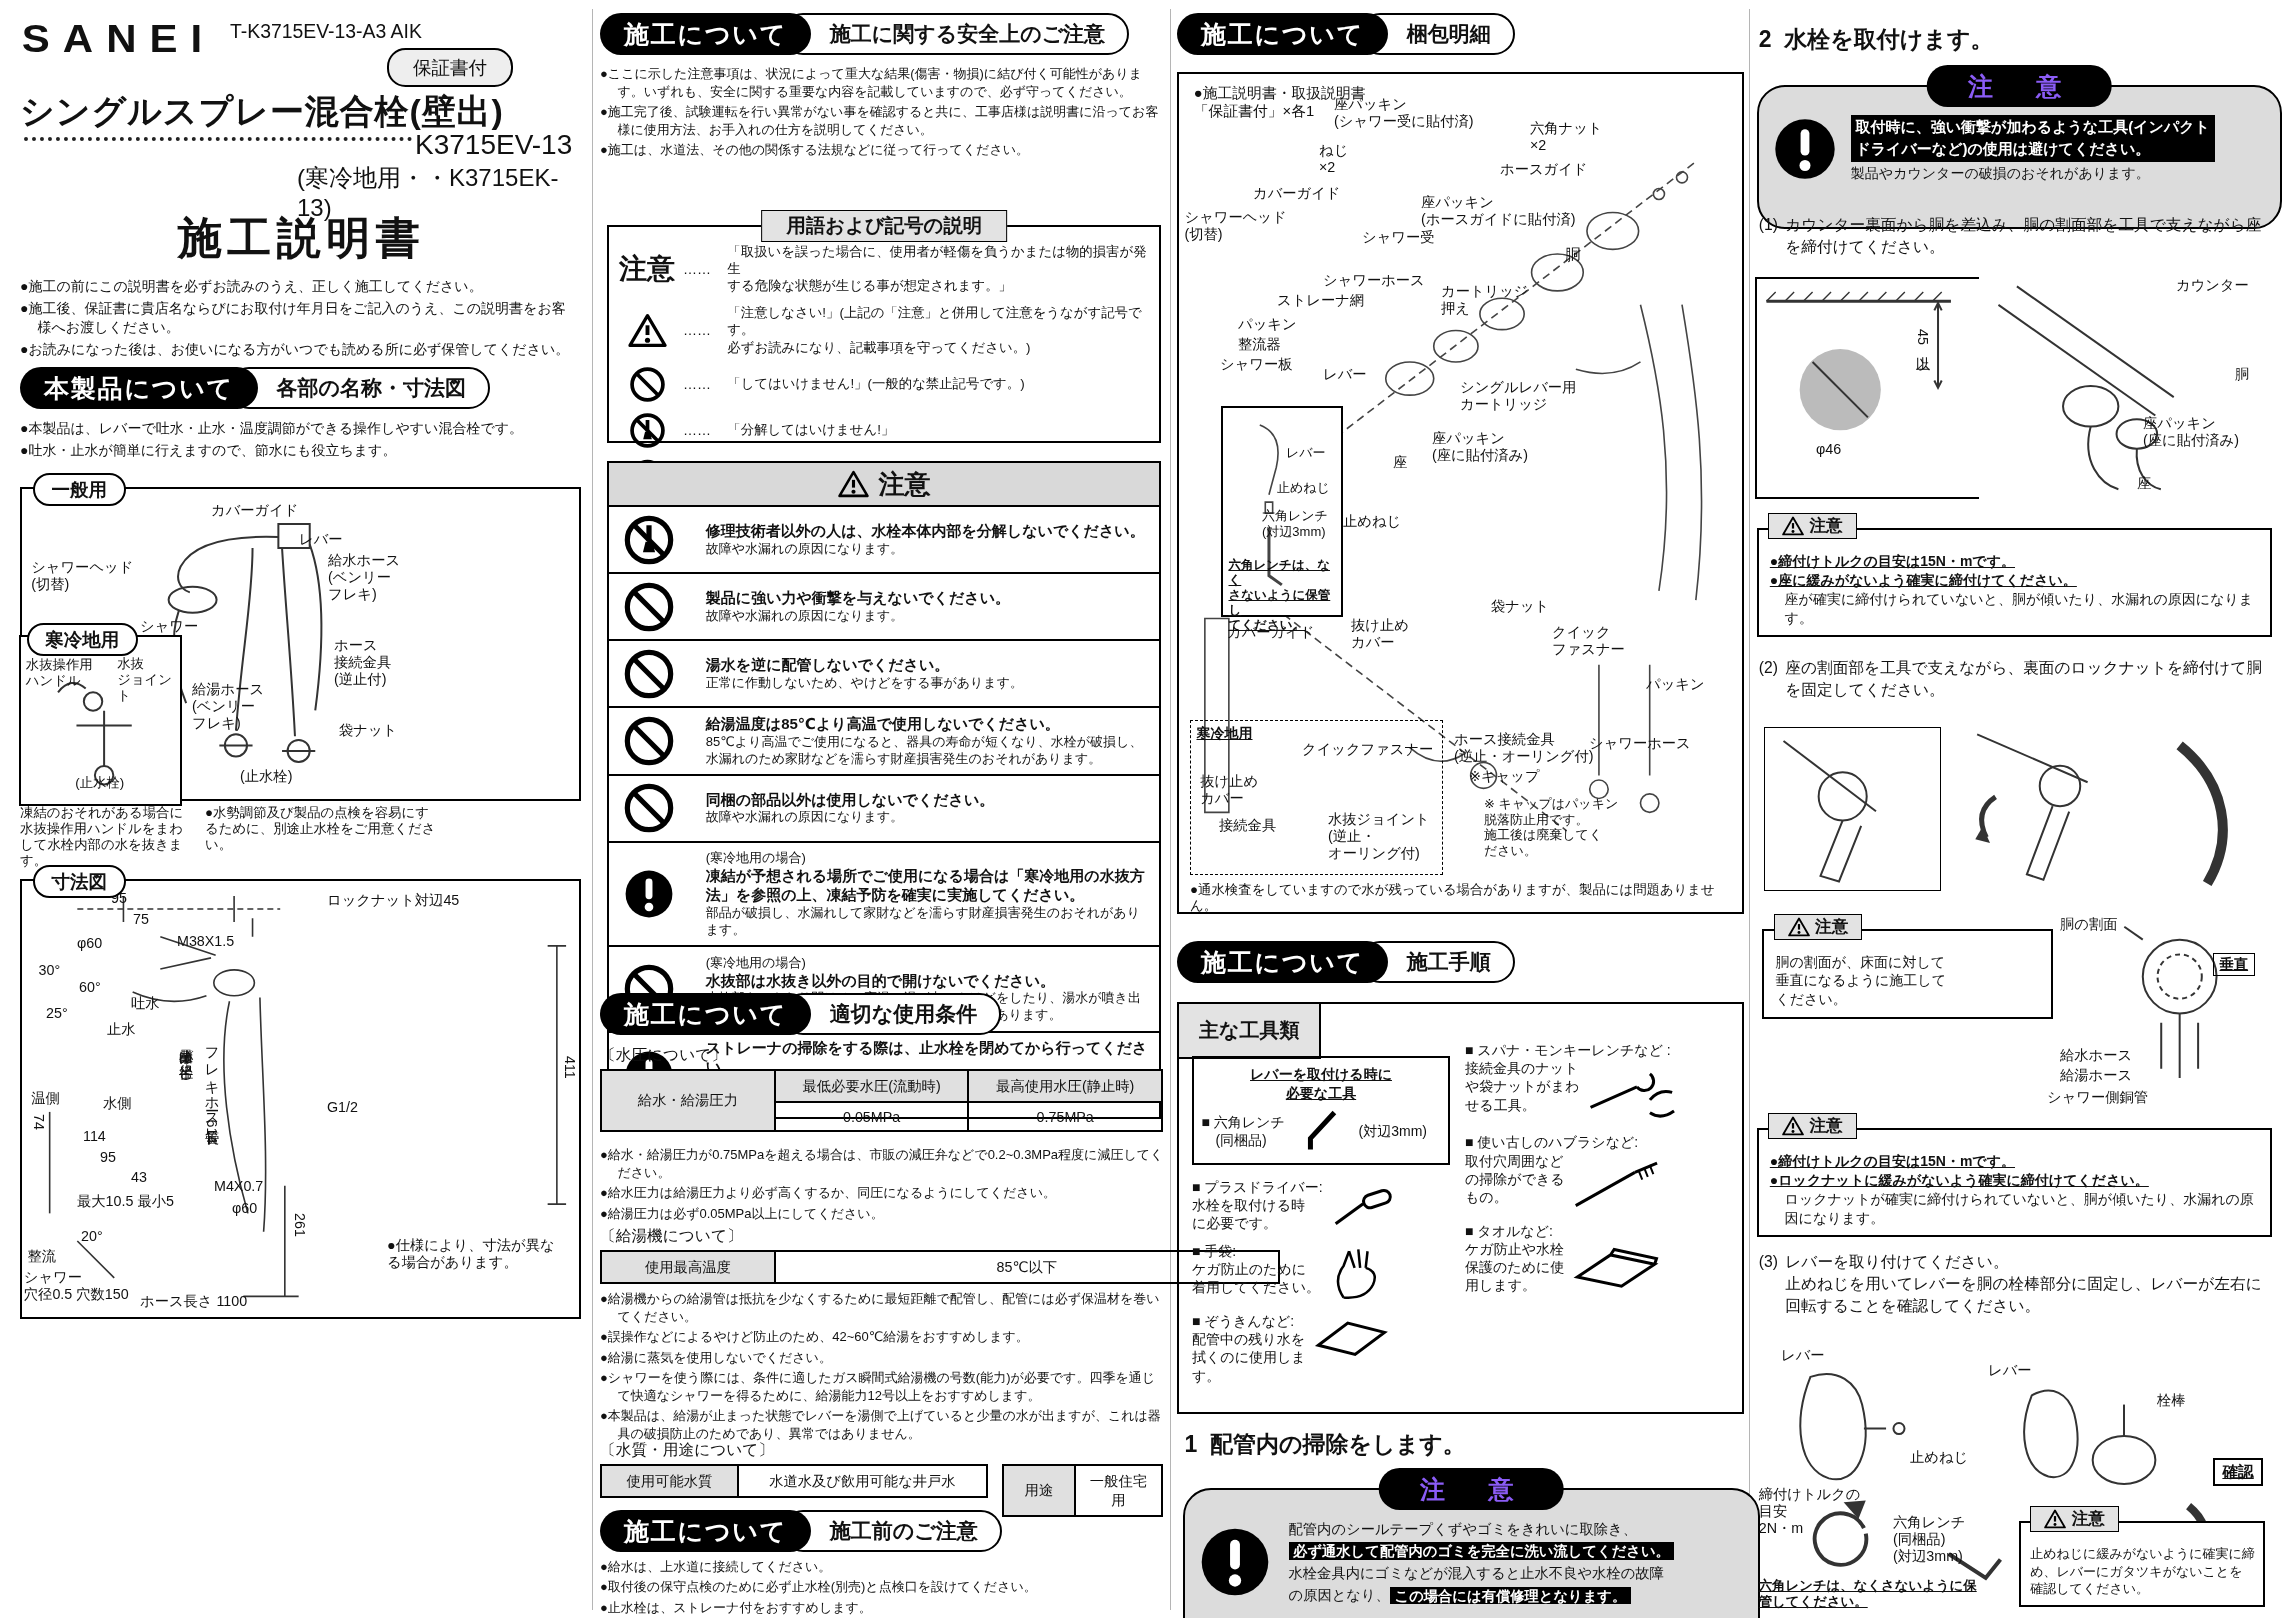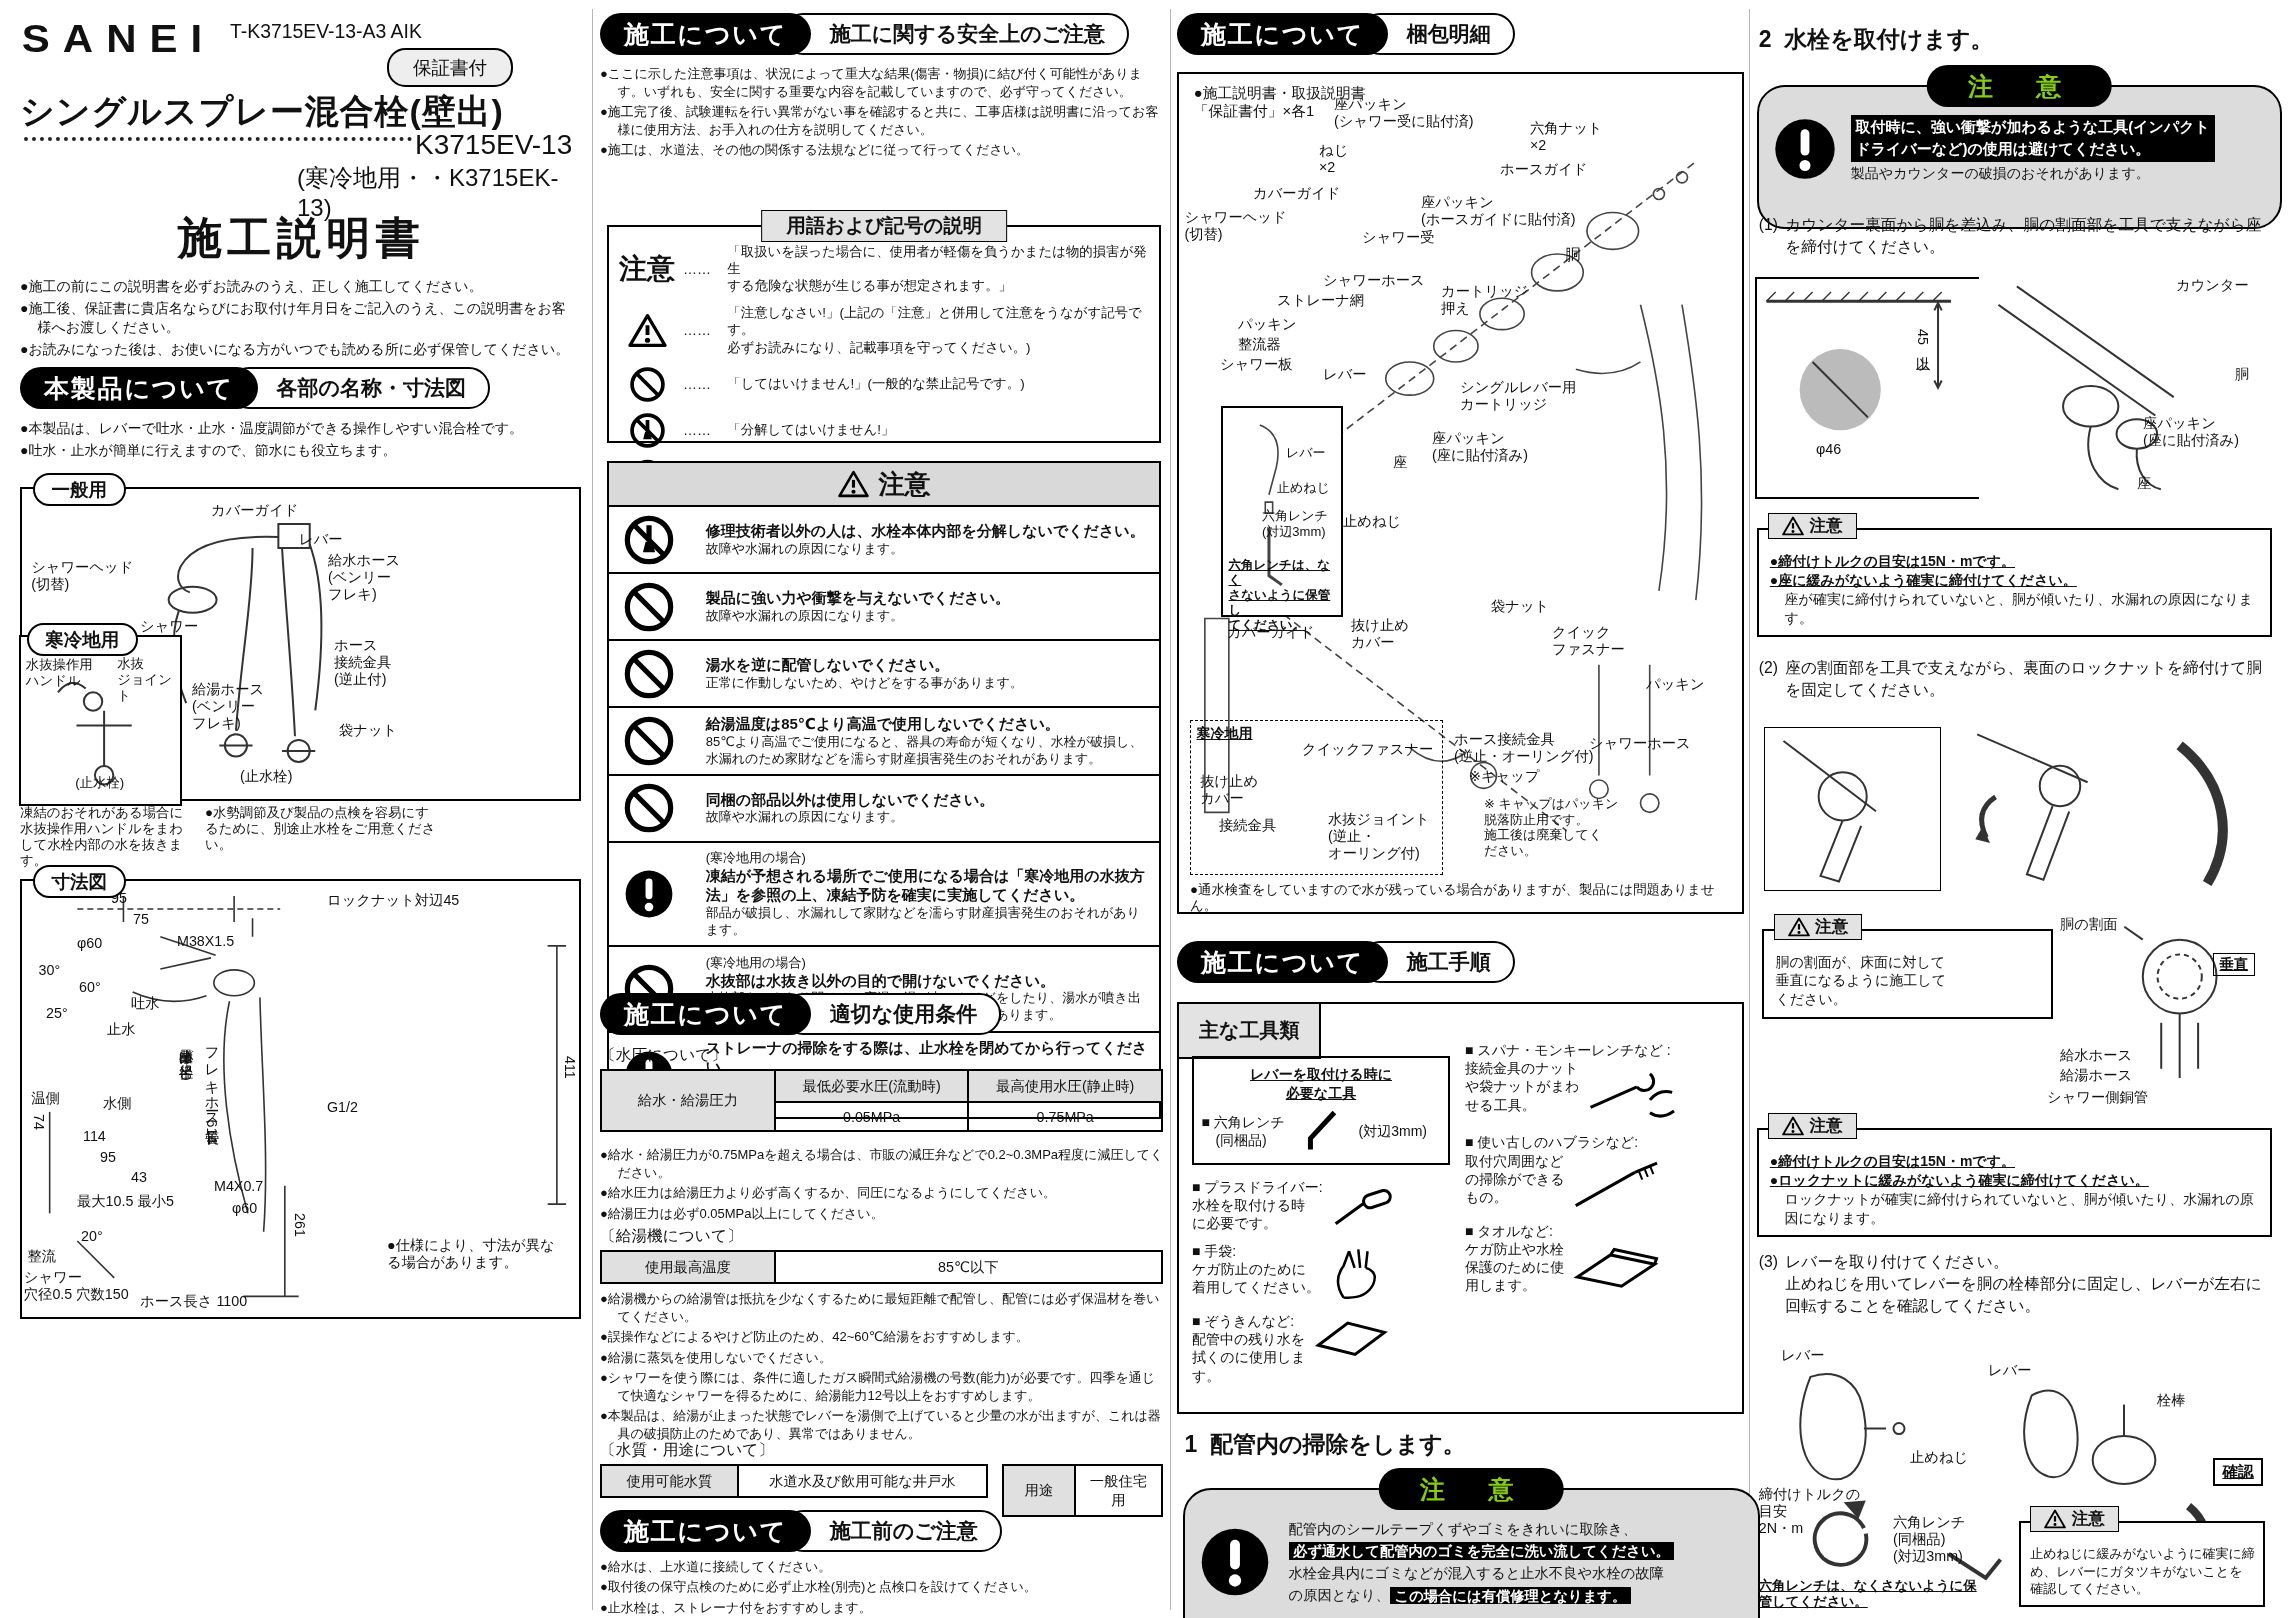--- a/index.html
+++ b/index.html
@@ -25,7 +25,7 @@
   .small { font-size:13px; }
   
   .gcau { position:absolute; background:#dcdcdc; border:2.8px solid #000; border-radius:28px; padding:28px 14.8px 9.2px 13px; }
-  .gcau .pill { position:absolute; top:-22px; left:50%; transform:translateX(-50%); background:#000; color:#84cc16;
+  .gcau .pill { position:absolute; top:-22px; left:50%; transform:translateX(-50%); background:#000; color:#8b5cf6;
                 border-radius:26px; padding:4.6px 41px; font-size:25px; font-weight:bold; letter-spacing:9.2px; white-space:nowrap;}
   .inv { background:#000; color:#fff; font-weight:bold; padding:0.9px 4.6px; }
   .mustbig { flex:0 0 78px; }

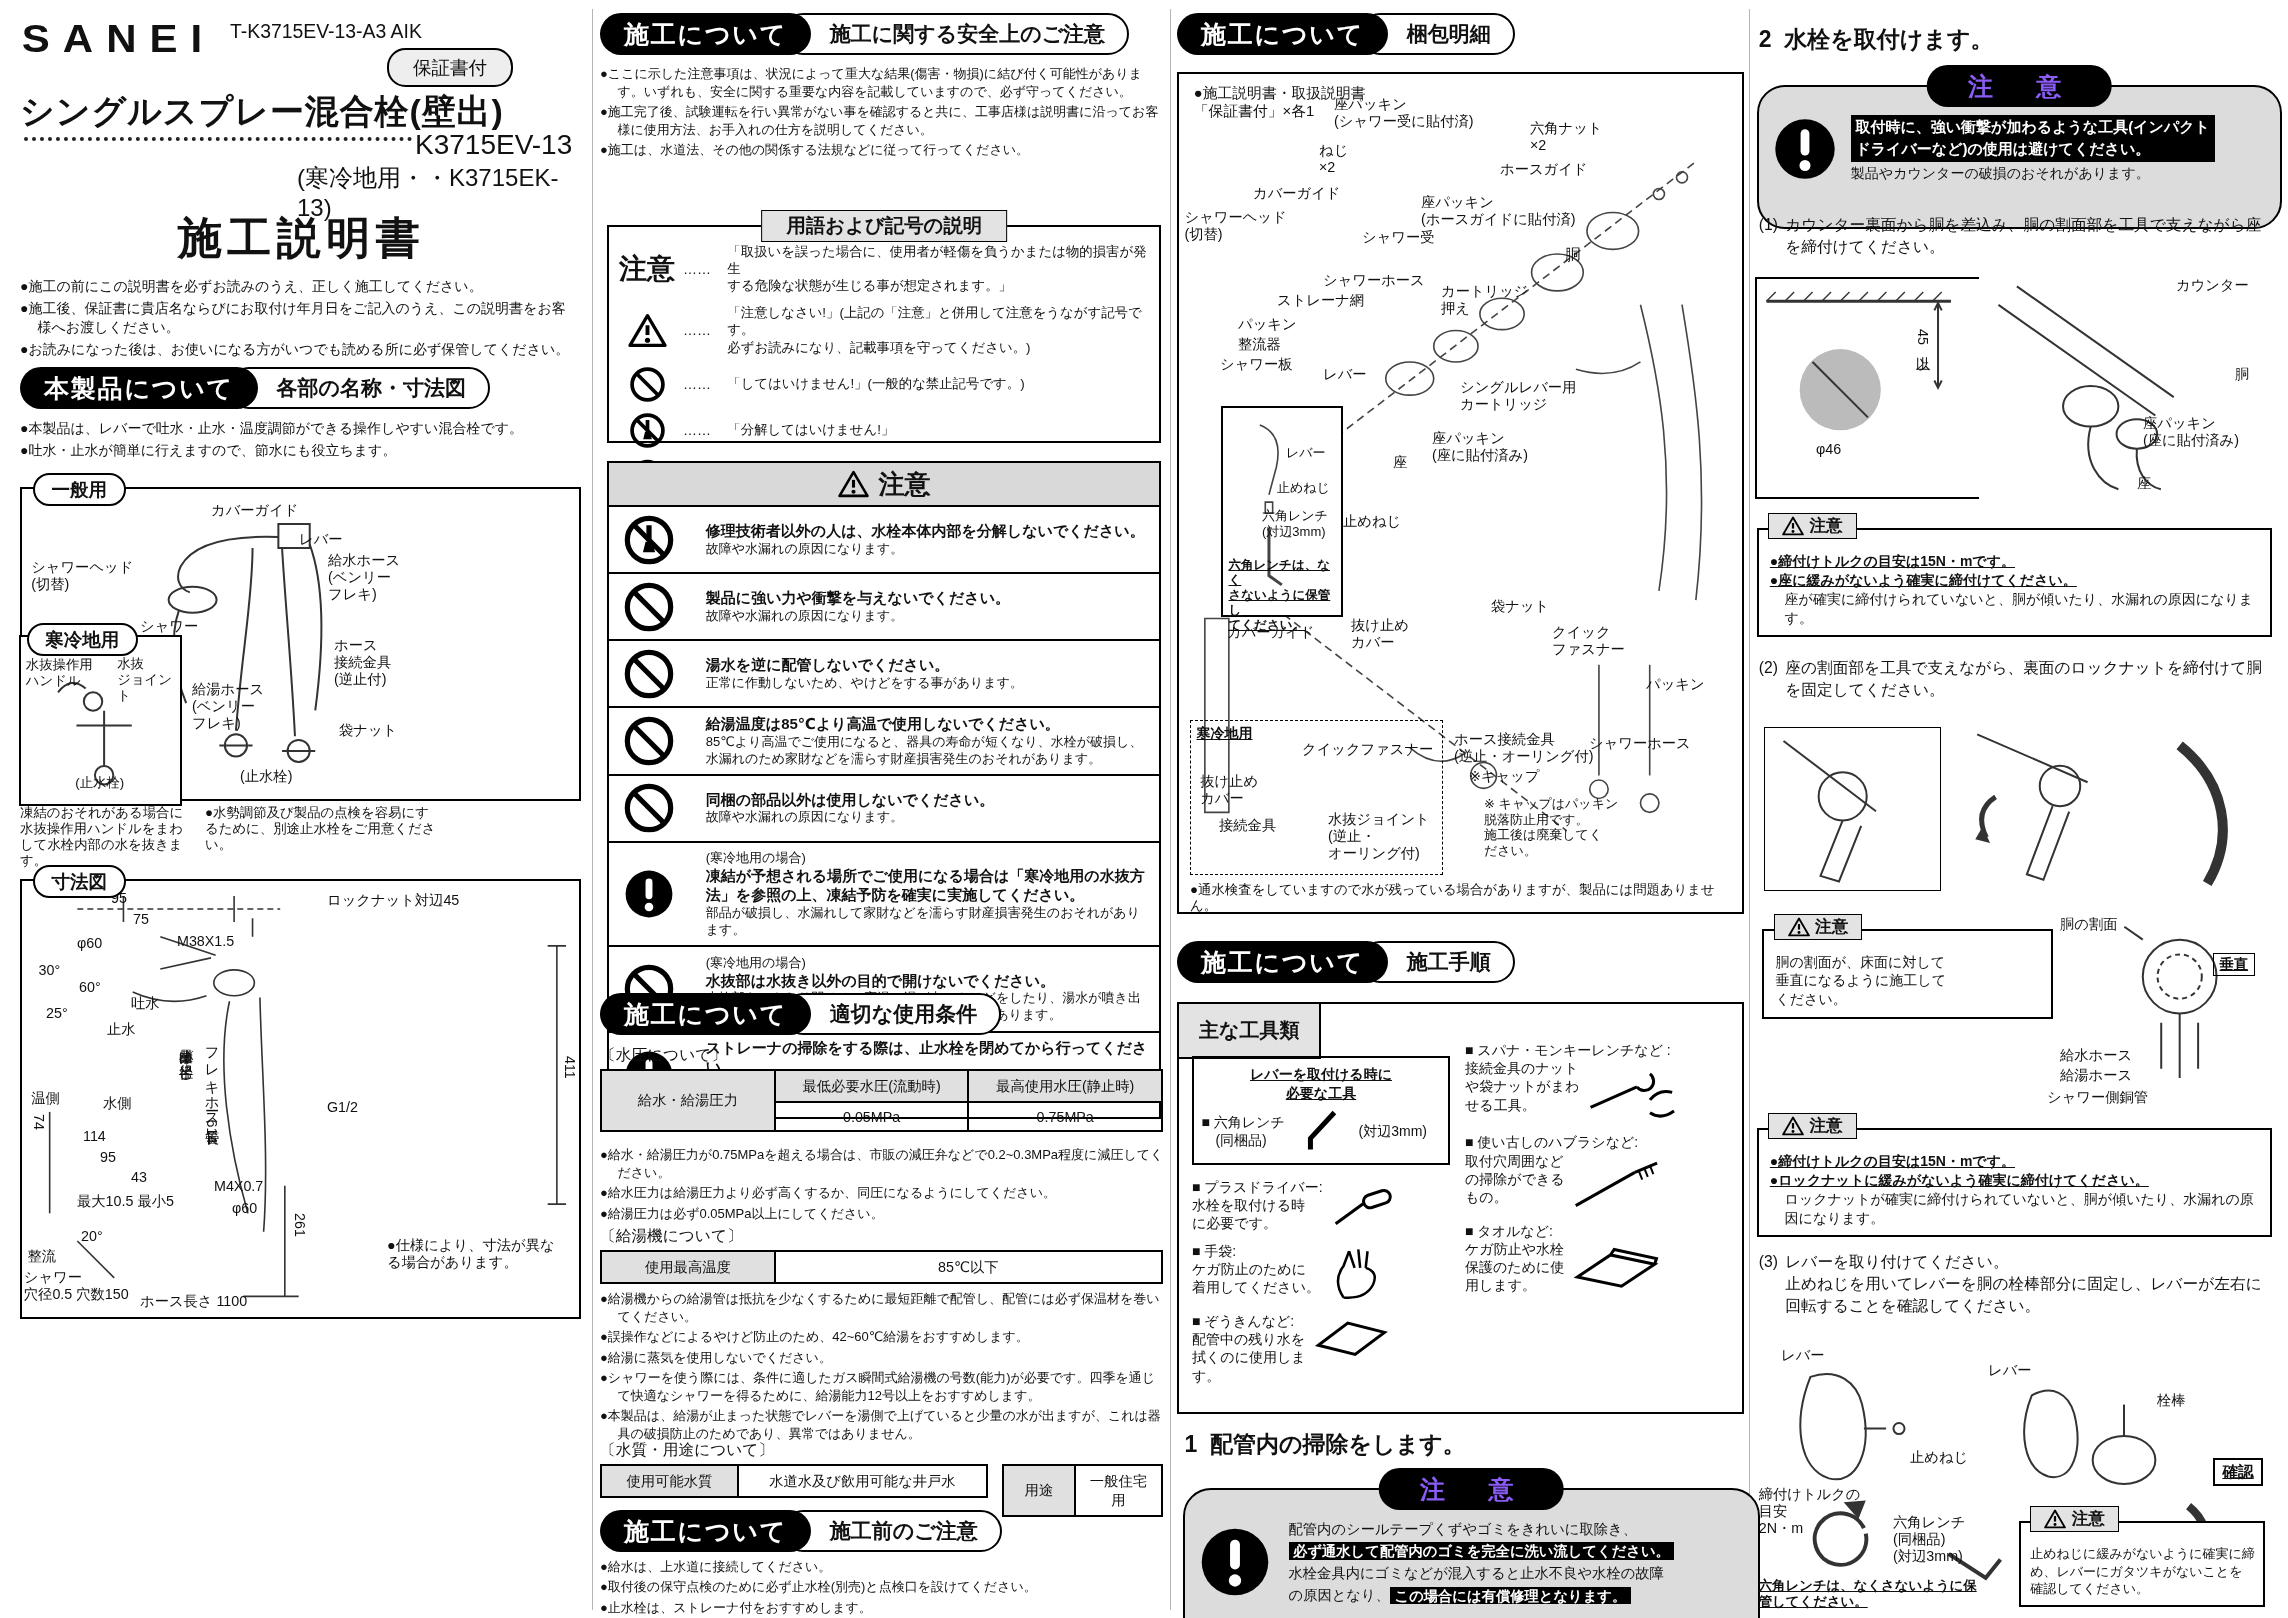--- a/index.html
+++ b/index.html
@@ -416,7 +416,7 @@
       <div class="bullet small">●給湯圧力は必ず0.05MPa以上にしてください。</div>
     </div>
     <div style="position:absolute; top:1226px; left:0; font-size:15.7px;">〔給湯機について〕</div>
-    <table class="spec" style="position:absolute; top:1250px; left:0; width:563px;">
+    <table class="spec" style="position:absolute; top:1250px; left:0; width:680px;">
       <tbody>
           <tr>
         <td class="gy" style="width:157px;">使用最高温度</td>

